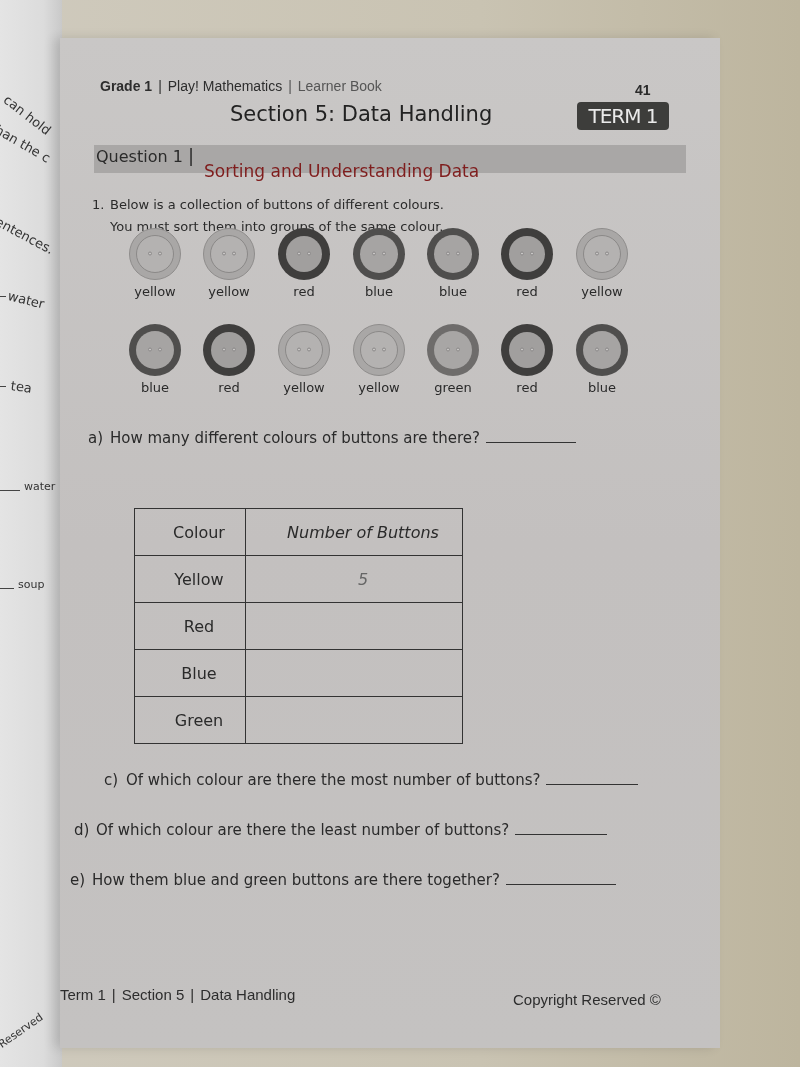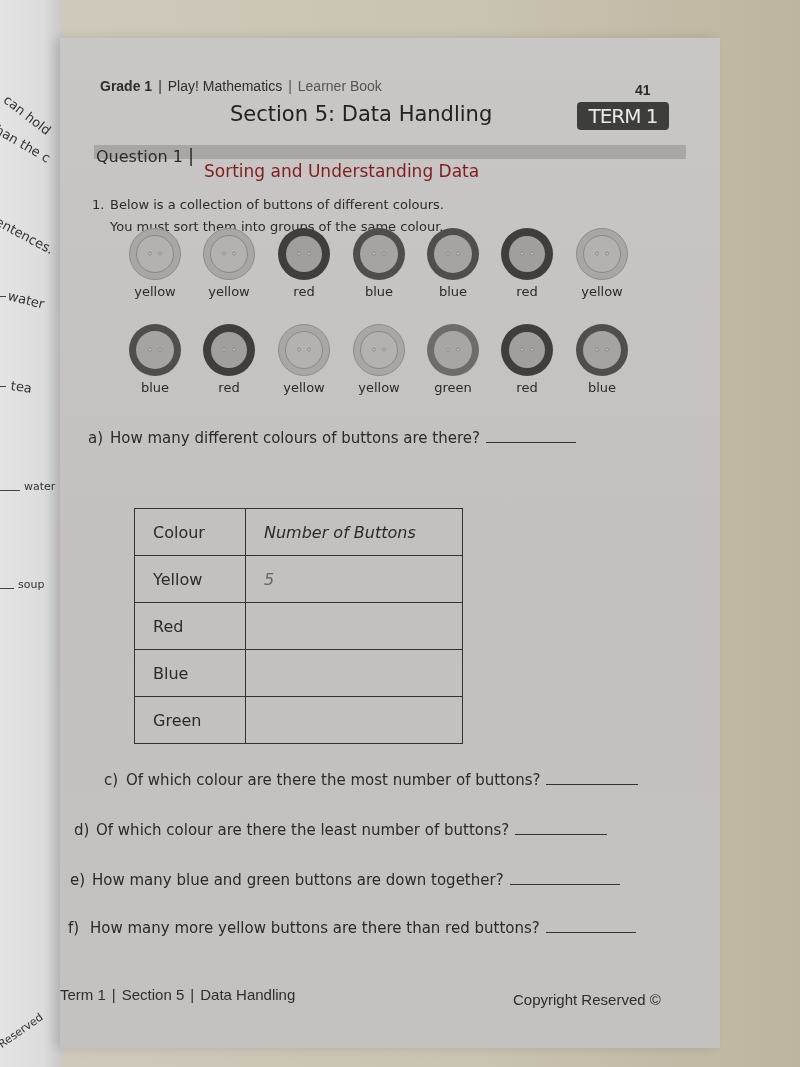--- a/index.html
+++ b/index.html
@@ -51,7 +51,7 @@
       font-family: "DejaVu Sans", sans-serif;
     }
     .q-bar {
-      position: absolute; left: 34px; top: 107px; width: 592px; height: 14px;
+      position: absolute; left: 34px; top: 107px; width: 592px; height: 28px;
       background: #a9a7a6;
     }
     .q-bar .q-label { position: absolute; left: 2px; top: 2px; font-size: 16px; color: #2a2a2a; }

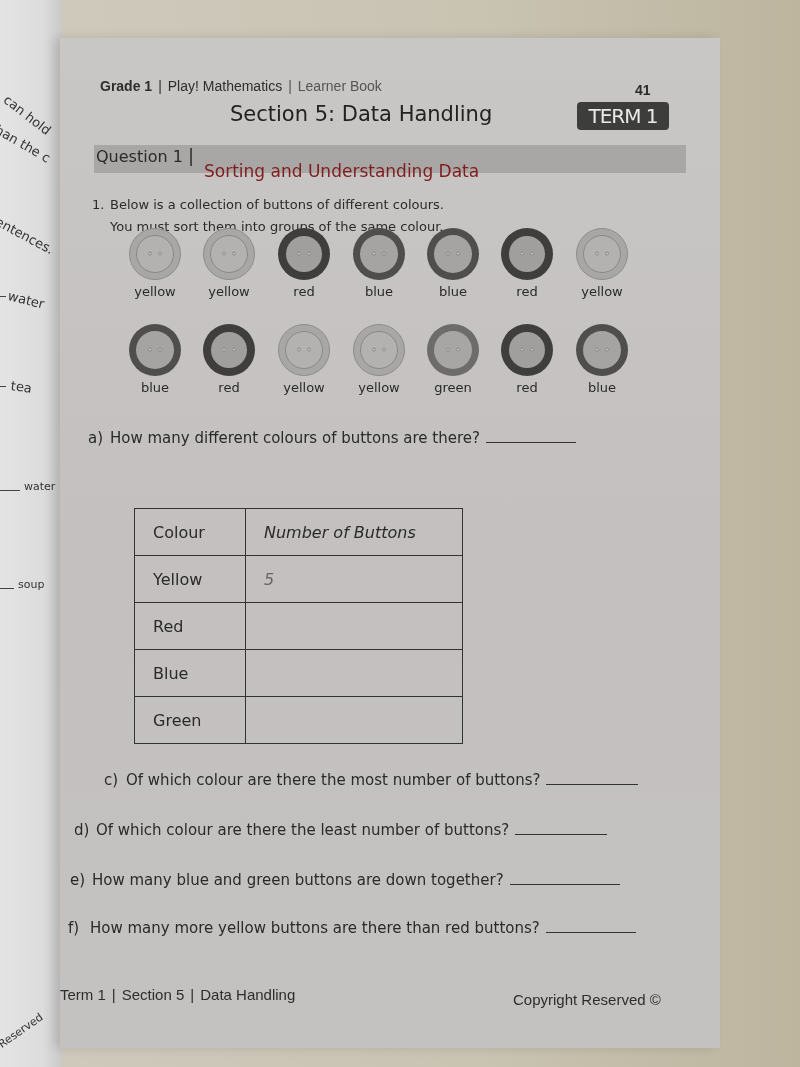--- a/index.html
+++ b/index.html
@@ -104,7 +104,7 @@
     
     .tbl {
       position: absolute; left: 74px; top: 470px; border-collapse: collapse;
-      font-size: 16px; color: #2a2a2a;
+      font-size: 16px; color: #2a2a2a; text-align: center;
     }
     .tbl td {
       border: 1.5px solid #333; height: 46px; padding: 0 0 0 18px; vertical-align: middle;

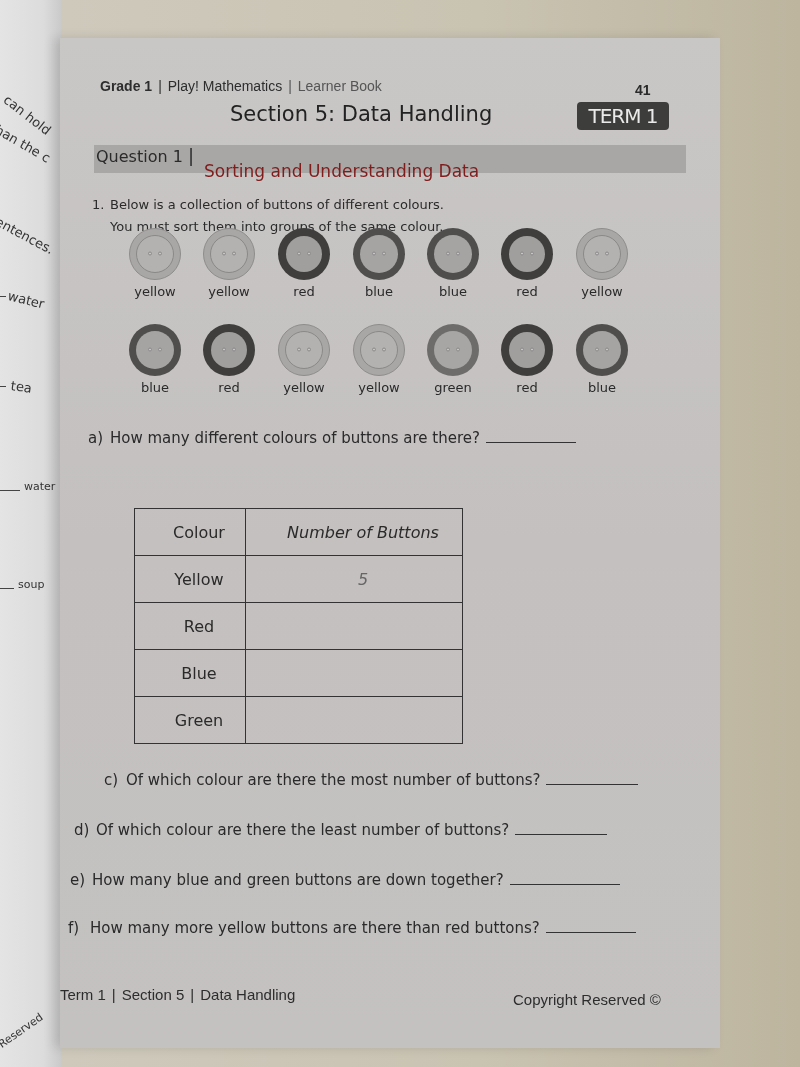--- a/index.html
+++ b/index.html
@@ -342,7 +342,7 @@
     <span class="letter">d)</span><span>Of which colour are there the least number of buttons?</span><span class="blank" style="width:92px;"></span>
   </div>
   <div class="qline" style="left:10px;top:832px;">
-    <span class="letter">e)</span><span>How many blue and green buttons are down together?</span><span class="blank" style="width:110px;"></span>
+    <span class="letter">e)</span><span>How them blue and green buttons are there together?</span><span class="blank" style="width:110px;"></span>
   </div>
   <div class="qline" style="left:8px;top:880px;">
     <span class="letter">f)</span><span>How many more yellow buttons are there than red buttons?</span><span class="blank" style="width:90px;"></span>

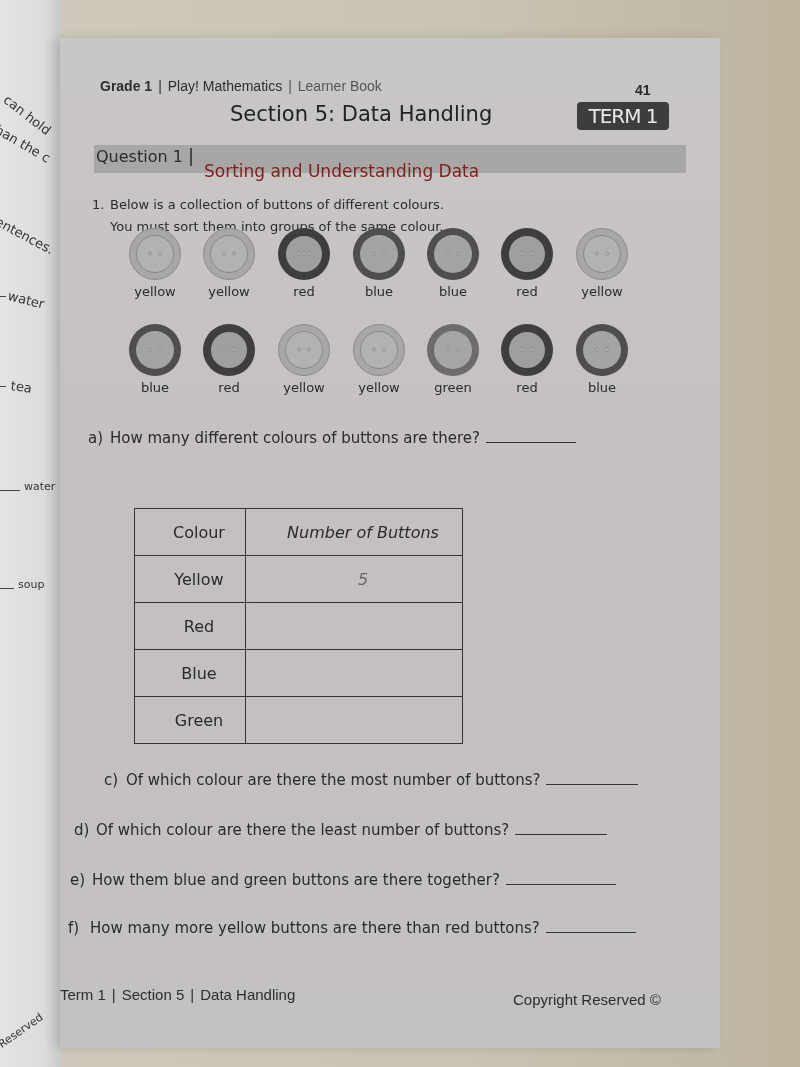--- a/index.html
+++ b/index.html
@@ -344,9 +344,6 @@
   <div class="qline" style="left:10px;top:832px;">
     <span class="letter">e)</span><span>How them blue and green buttons are there together?</span><span class="blank" style="width:110px;"></span>
   </div>
-  <div class="qline" style="left:8px;top:880px;">
-    <span class="letter">f)</span><span>How many more yellow buttons are there than red buttons?</span><span class="blank" style="width:90px;"></span>
-  </div>
 
   <div class="footer-left">
     <span>Term 1</span><span class="sep">|</span><span>Section 5</span><span class="sep">|</span><span>Data Handling</span>

